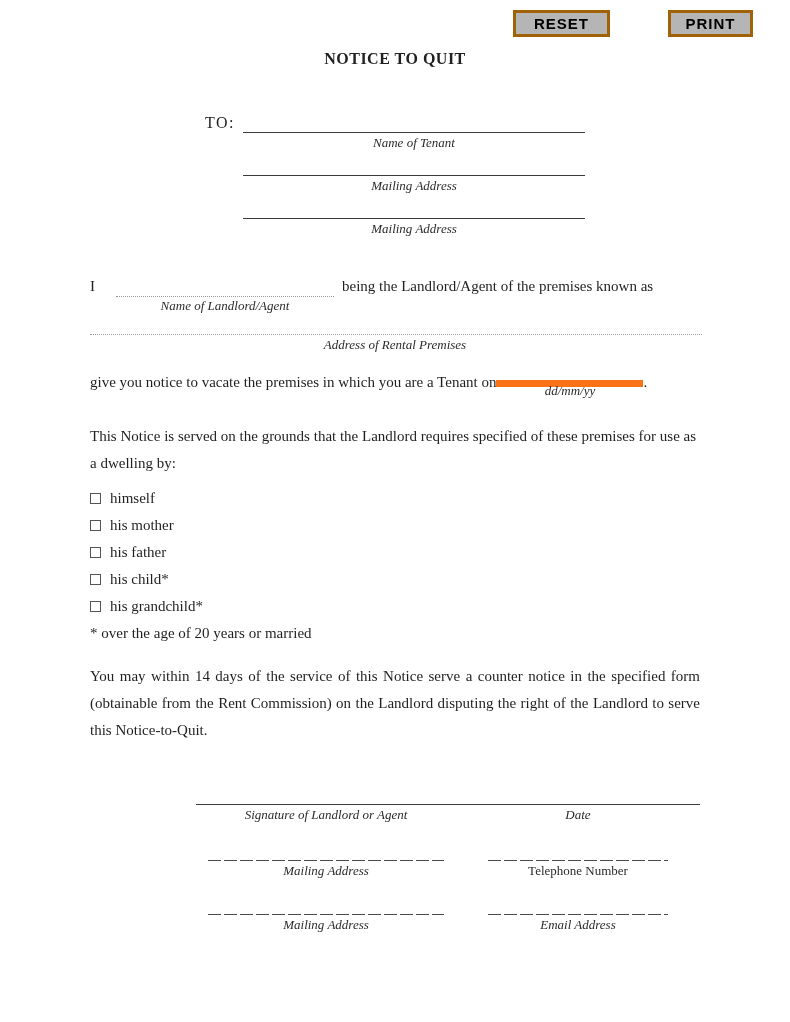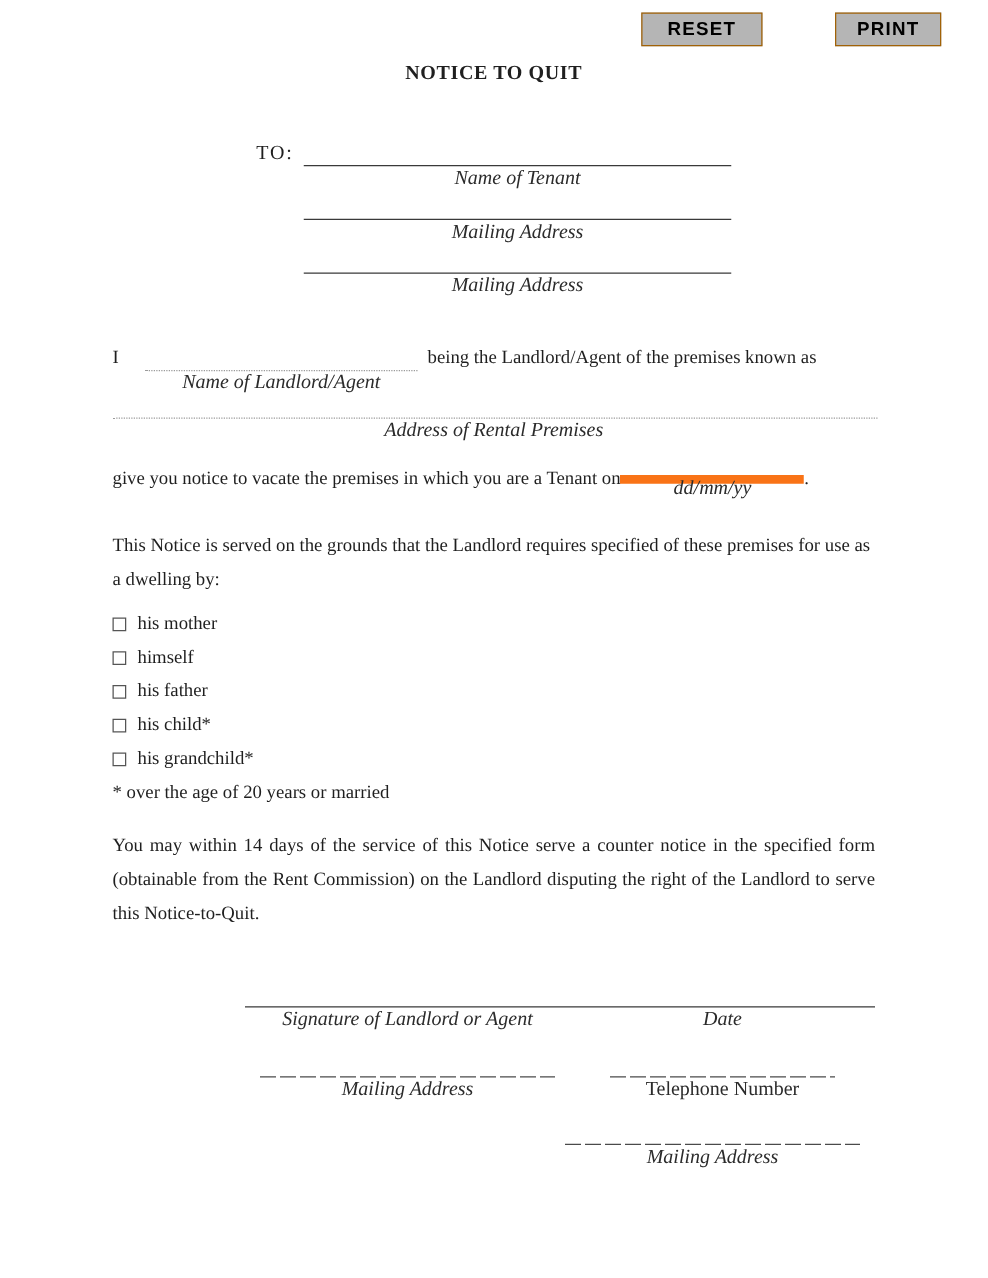--- a/index.html
+++ b/index.html
@@ -16,7 +16,7 @@
     position:absolute; top:10px;
     height:27px;
     background:#b5b5b5;
-    border:1px solid #a16207;
+    border:3px solid #a16207;
     font-family:"Liberation Sans", sans-serif;
     font-weight:bold; font-size:15px; letter-spacing:1px;
     color:#000;

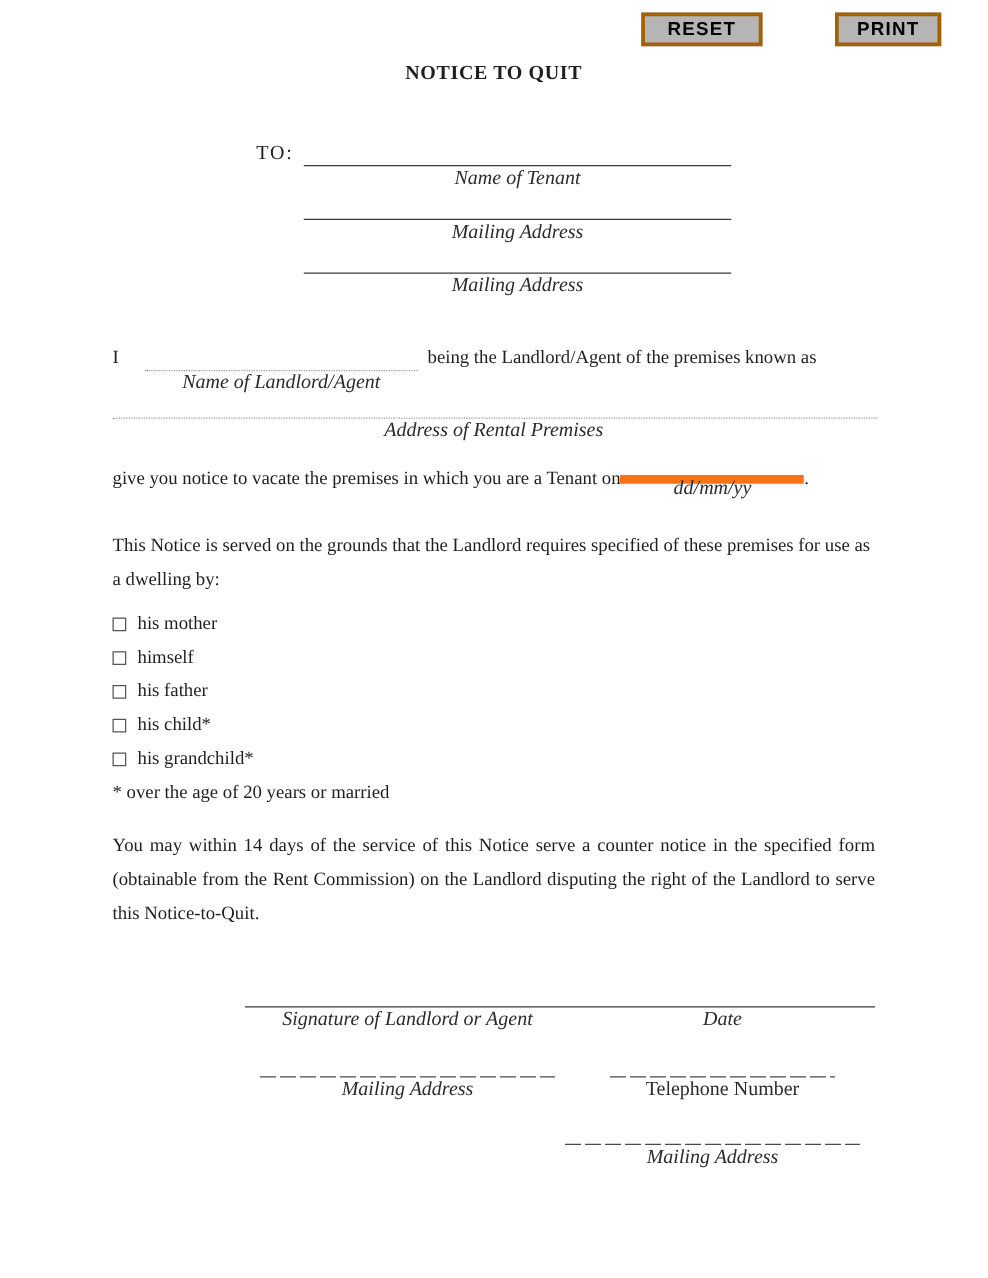--- a/index.html
+++ b/index.html
@@ -43,7 +43,7 @@
     background:repeating-linear-gradient(to right, #4a4a4a 0 13px, transparent 13px 16px) bottom left / 100% 1px no-repeat;
   }
   .caption {
-    font-style:italic; font-size:16px; line-height:15px;
+    font-style:italic; font-size:13px; line-height:15px;
     color:#2b2b2b; text-align:center; margin-top:2px;
   }
   .caption.roman { font-style:normal; }

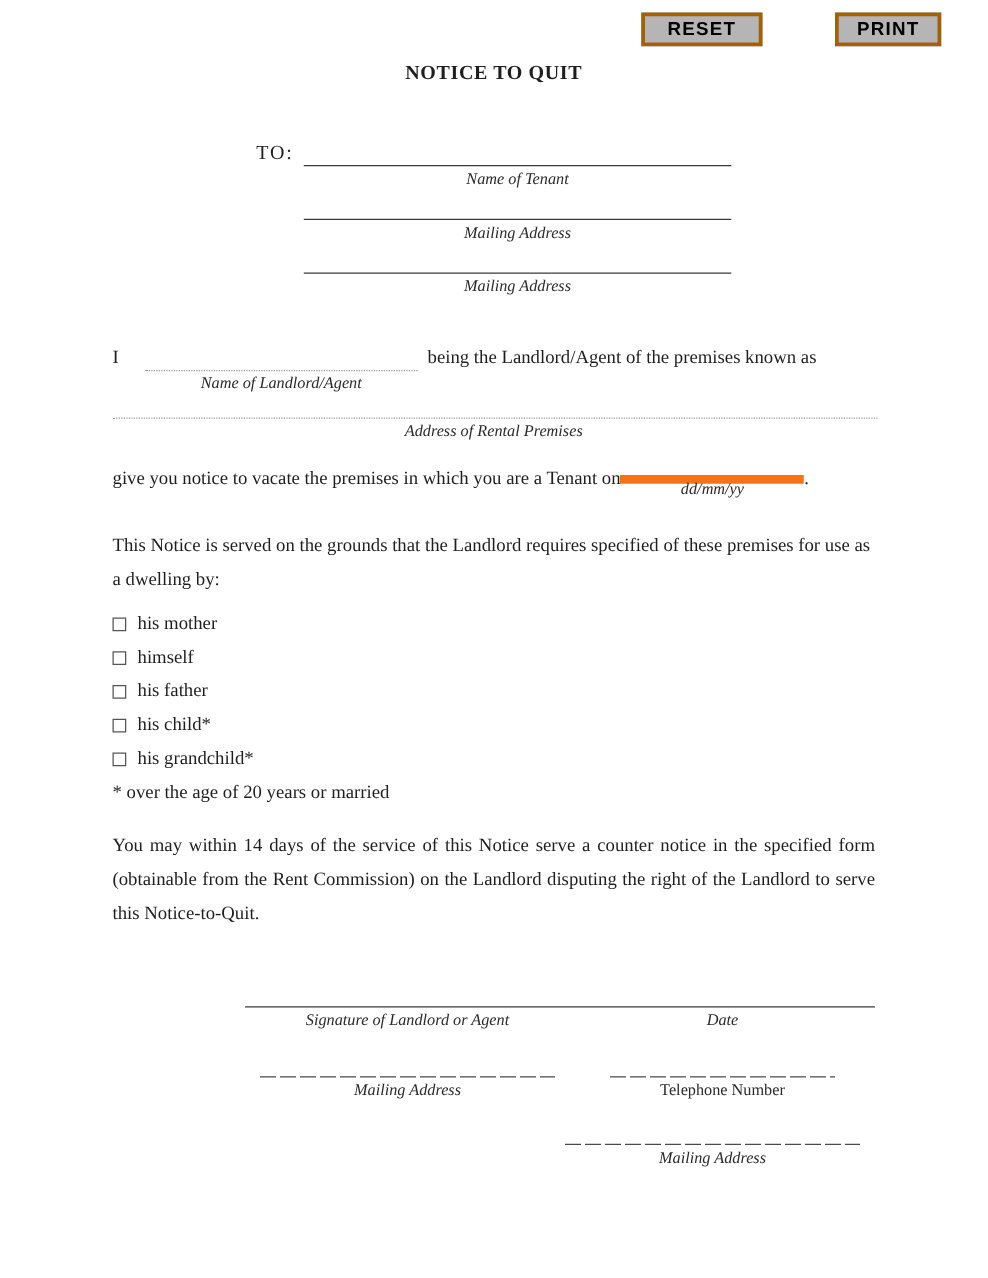--- a/index.html
+++ b/index.html
@@ -153,11 +153,11 @@
     <div class="check-list">
       <div class="check-item">
         <span class="check-box"></span>
+        <span>himself</span>
+      </div>
+      <div class="check-item">
+        <span class="check-box"></span>
         <span>his mother</span>
-      </div>
-      <div class="check-item">
-        <span class="check-box"></span>
-        <span>himself</span>
       </div>
       <div class="check-item">
         <span class="check-box"></span>

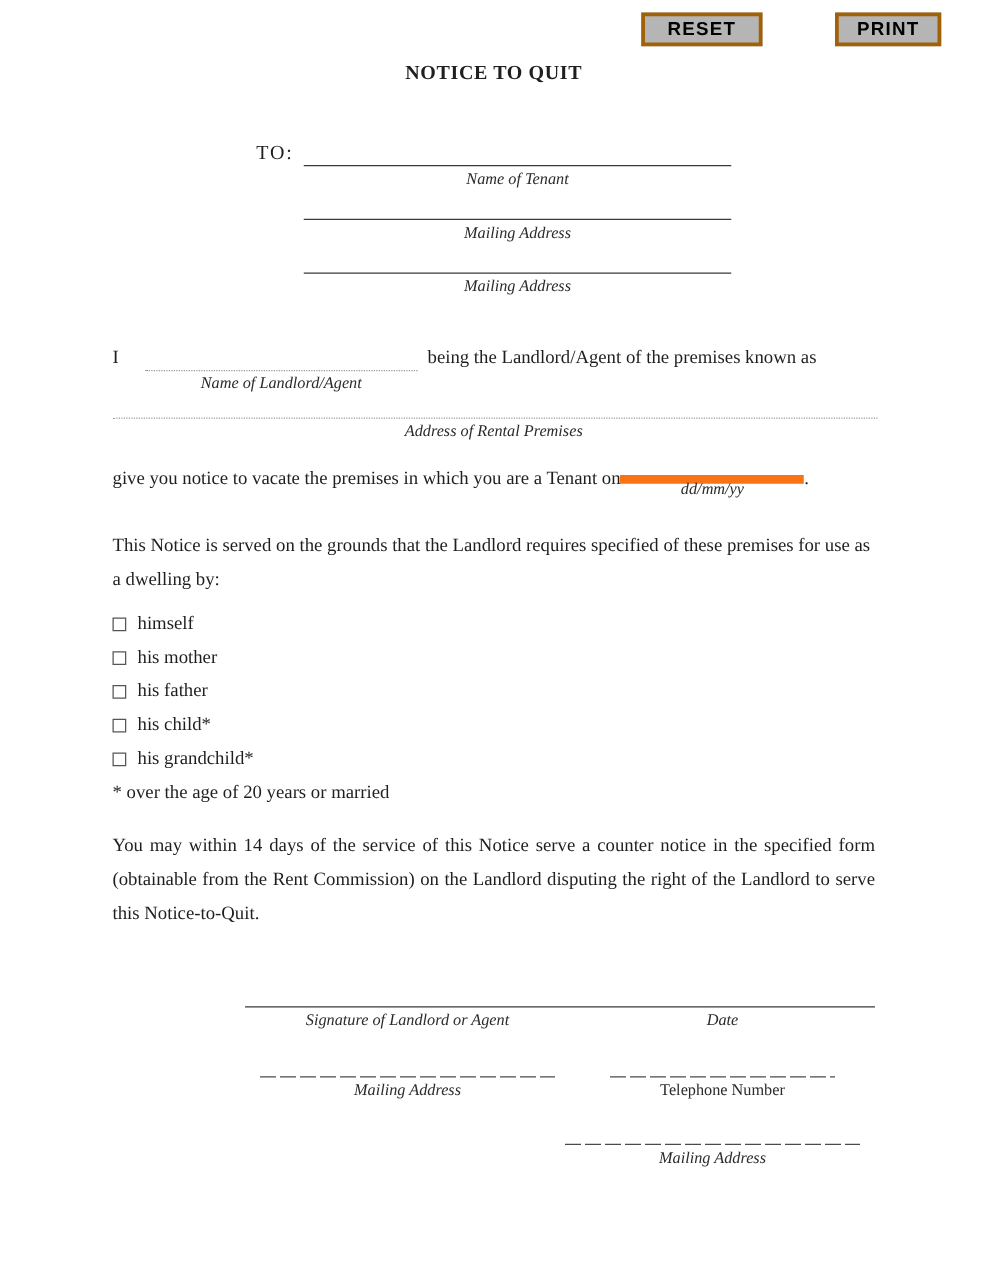--- a/index.html
+++ b/index.html
@@ -202,6 +202,10 @@
           <div class="line dashes"></div>
           <div class="caption">Mailing Address</div>
         </div>
+        <div class="sig-cell-right">
+          <div class="line dashes"></div>
+          <div class="caption">Email Address</div>
+        </div>
       </div>
     </div>
 

